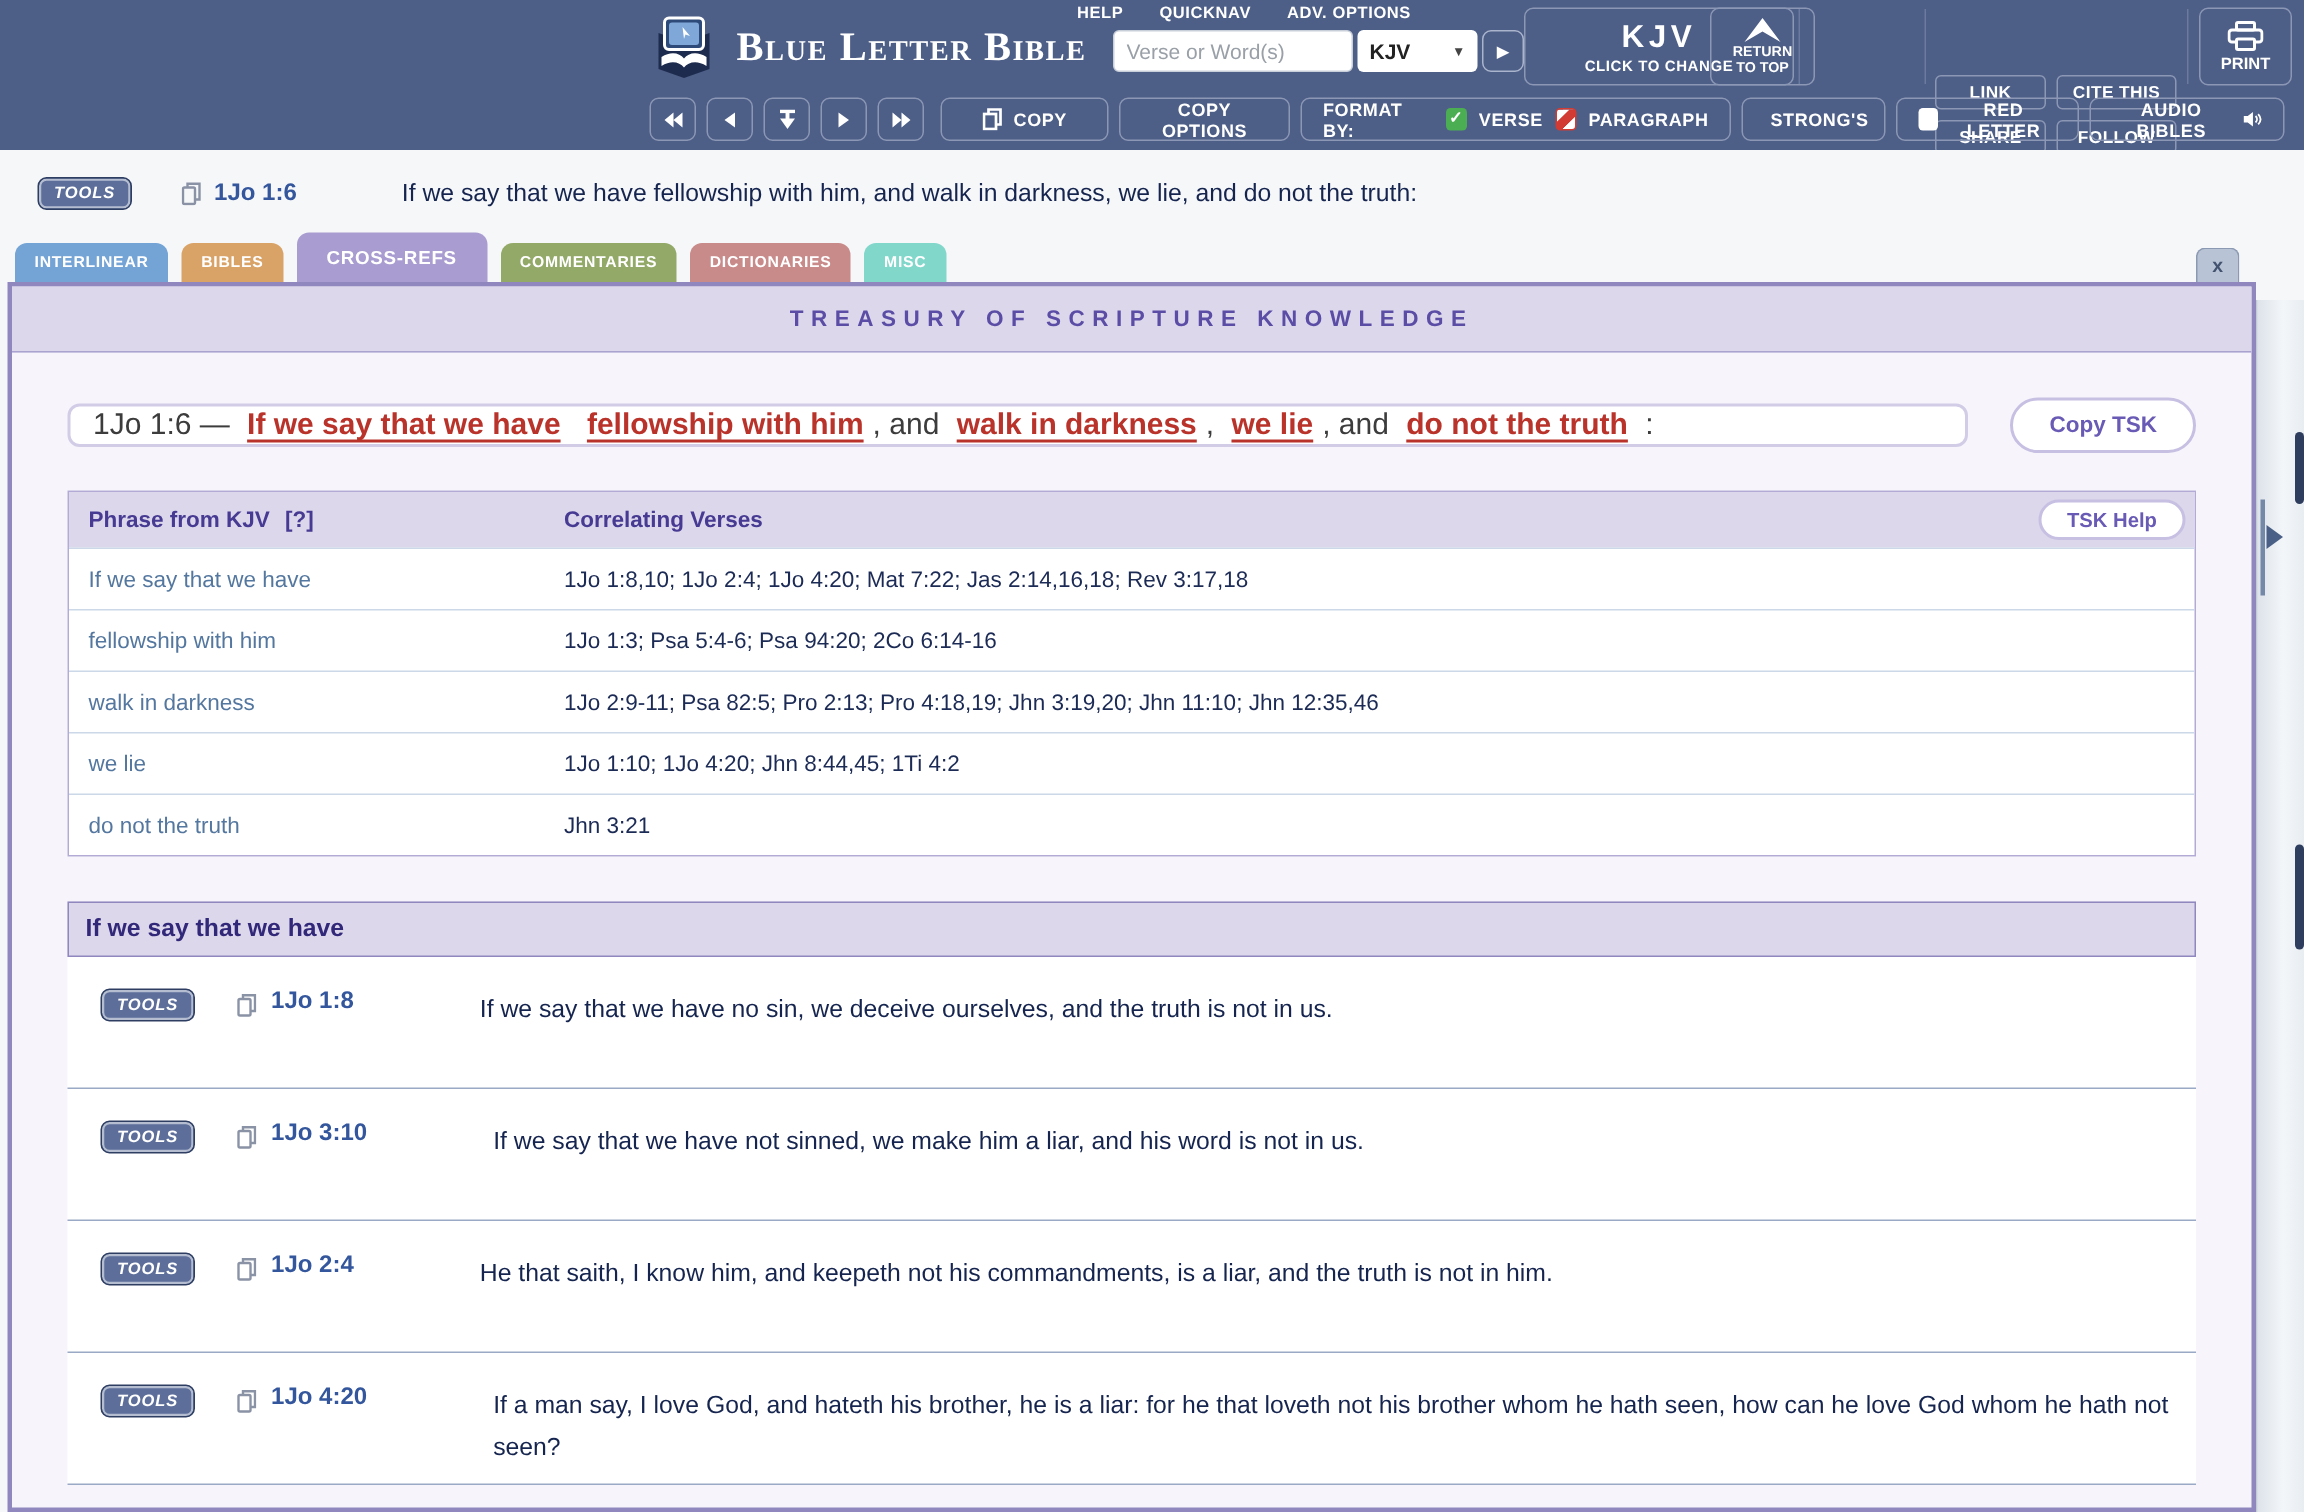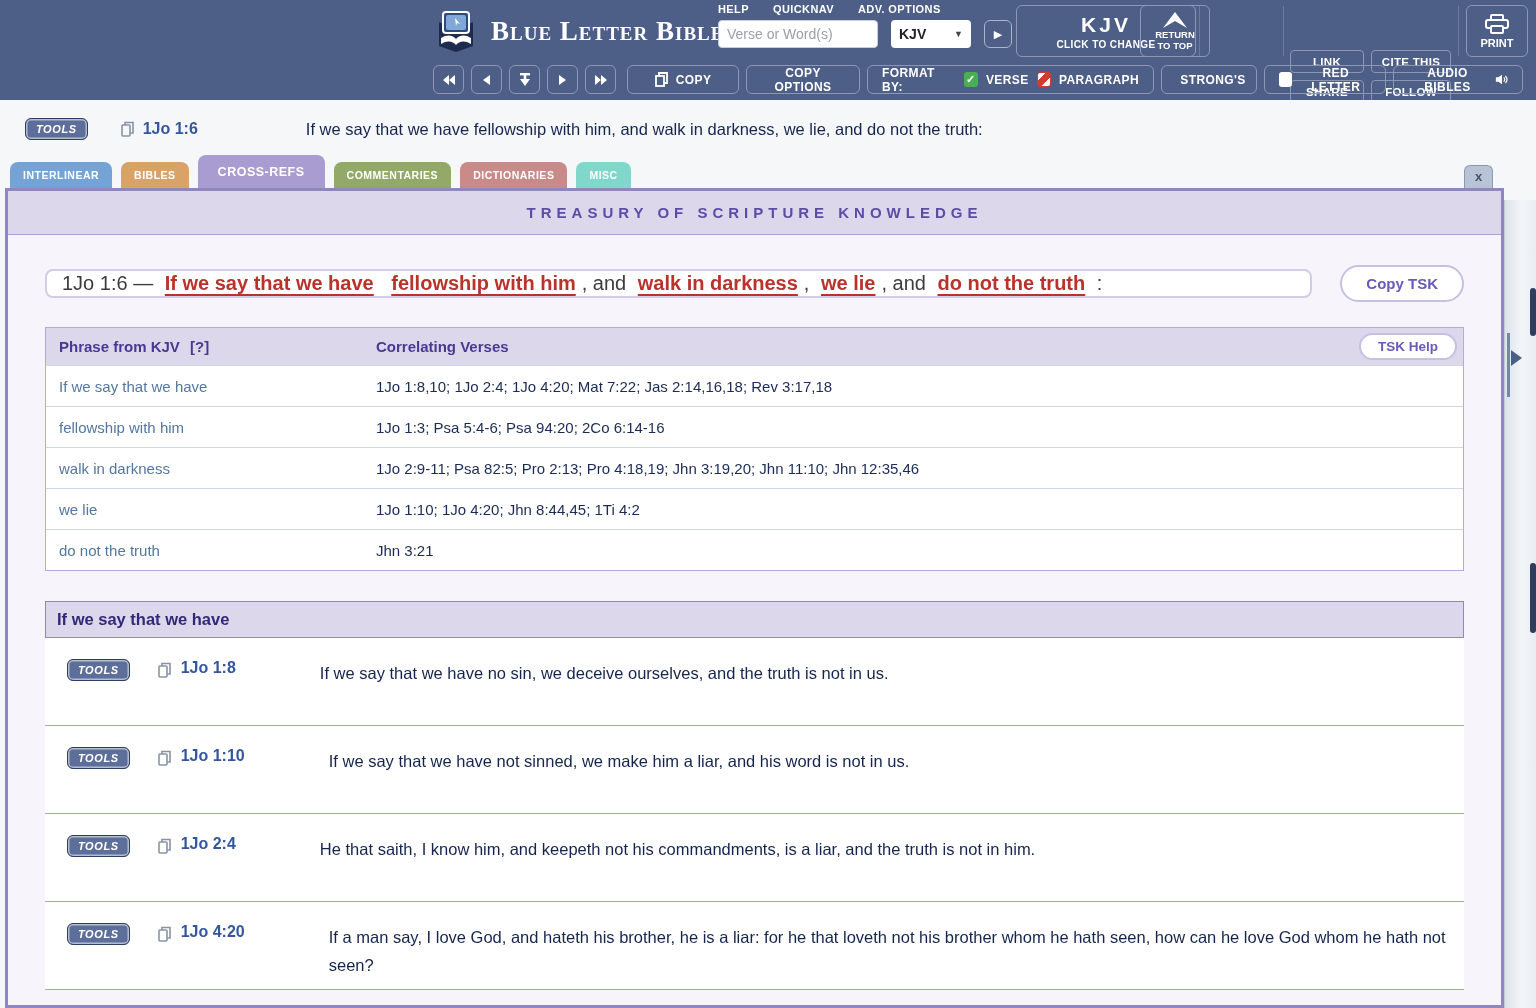--- a/index.html
+++ b/index.html
@@ -14,7 +14,7 @@
   .srch { position:absolute; left:718px; top:3px; }
   .hdr-links { display:flex; gap:24px; margin-bottom:5px; }
   .hdr-links span { color:#fff; font-size:11px; font-weight:bold; letter-spacing:.4px; cursor:pointer; }
-  .srch-row { display:flex; gap:13px; align-items:center; }
+  .srch-row { display:flex; gap:3px; align-items:center;margin-left:24px; }
   .srch-input { width:160px; height:28px; border:1px solid #c9cfd9; border-radius:4px; font-size:14px; padding:0 8px; color:#555; font-family:"Liberation Sans",sans-serif; }
   .srch-input::placeholder { color:#9aa0a8; }
   .ver-select { width:80px; height:28px; background:#fff; border-radius:4px; display:flex; align-items:center; justify-content:space-between; padding:0 8px; font-size:14px; font-weight:bold; color:#222; cursor:pointer; }

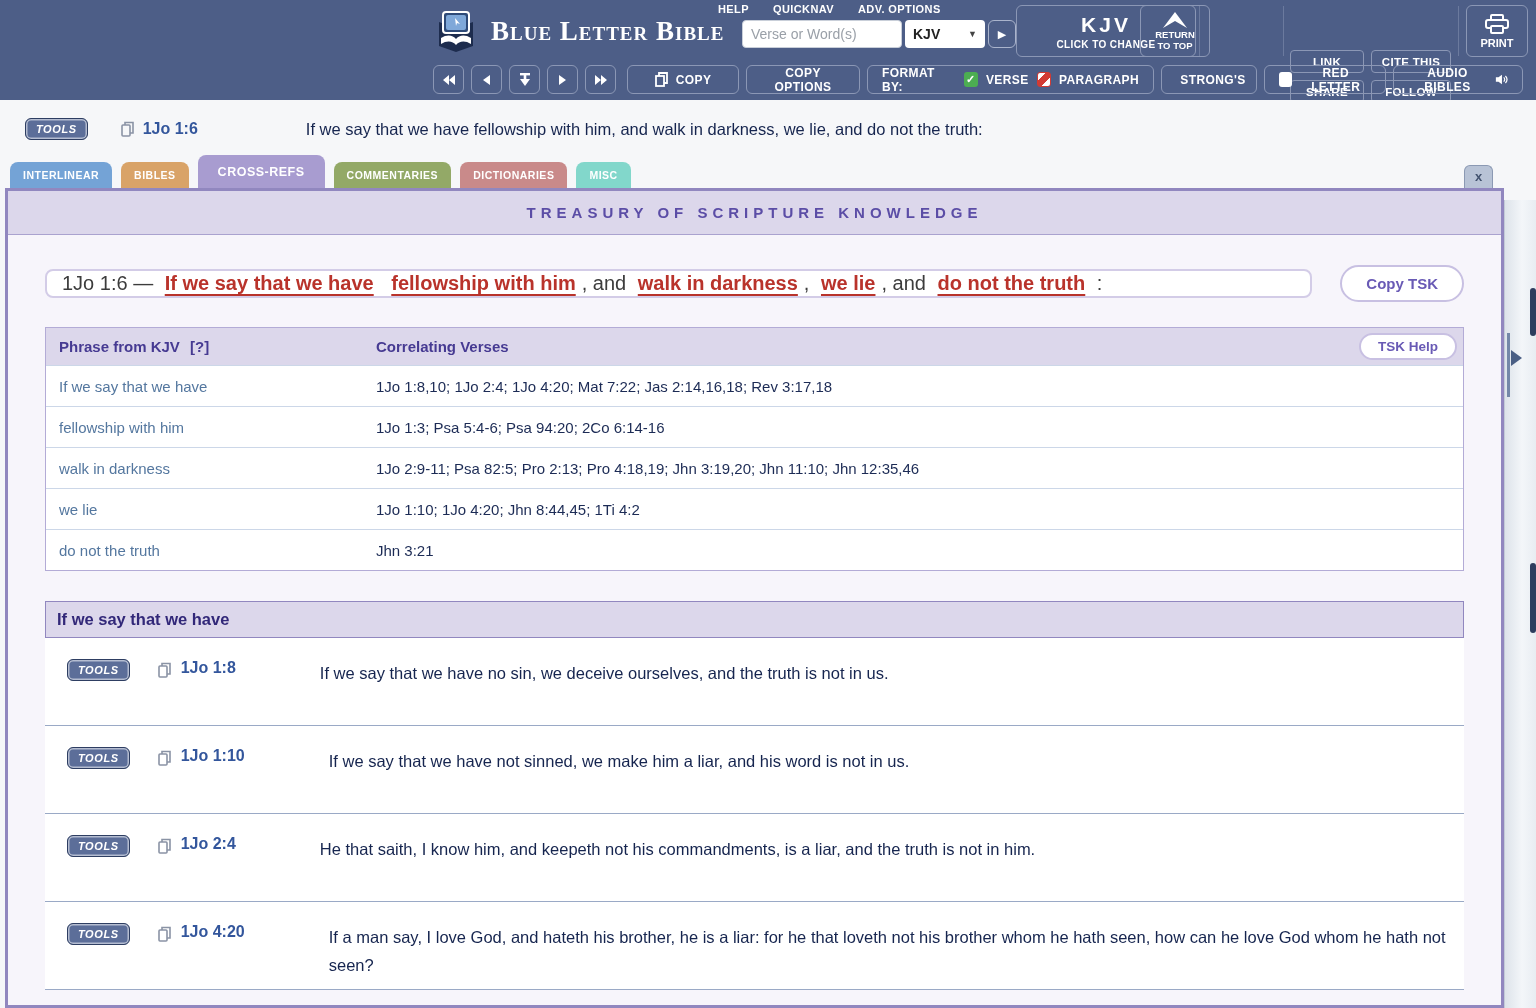--- a/index.html
+++ b/index.html
@@ -43,7 +43,7 @@
   .verse-bar { position:absolute; left:25px; top:18px; display:flex; align-items:center; }
   .copy-ic { margin-left:33px; cursor:pointer; }
   .vref { margin-left:9px; color:#33569c; font-size:16px; font-weight:bold; cursor:pointer; white-space:nowrap; }
-  .vtext { margin-left:108px; color:#16254f; font-size:16.5px; }
+  .vtext { margin-left:70px; color:#16254f; font-size:16.5px; }
 
   
   .tabs { position:absolute; left:10px; top:55px; display:flex; align-items:flex-end; gap:9px; height:33px; }

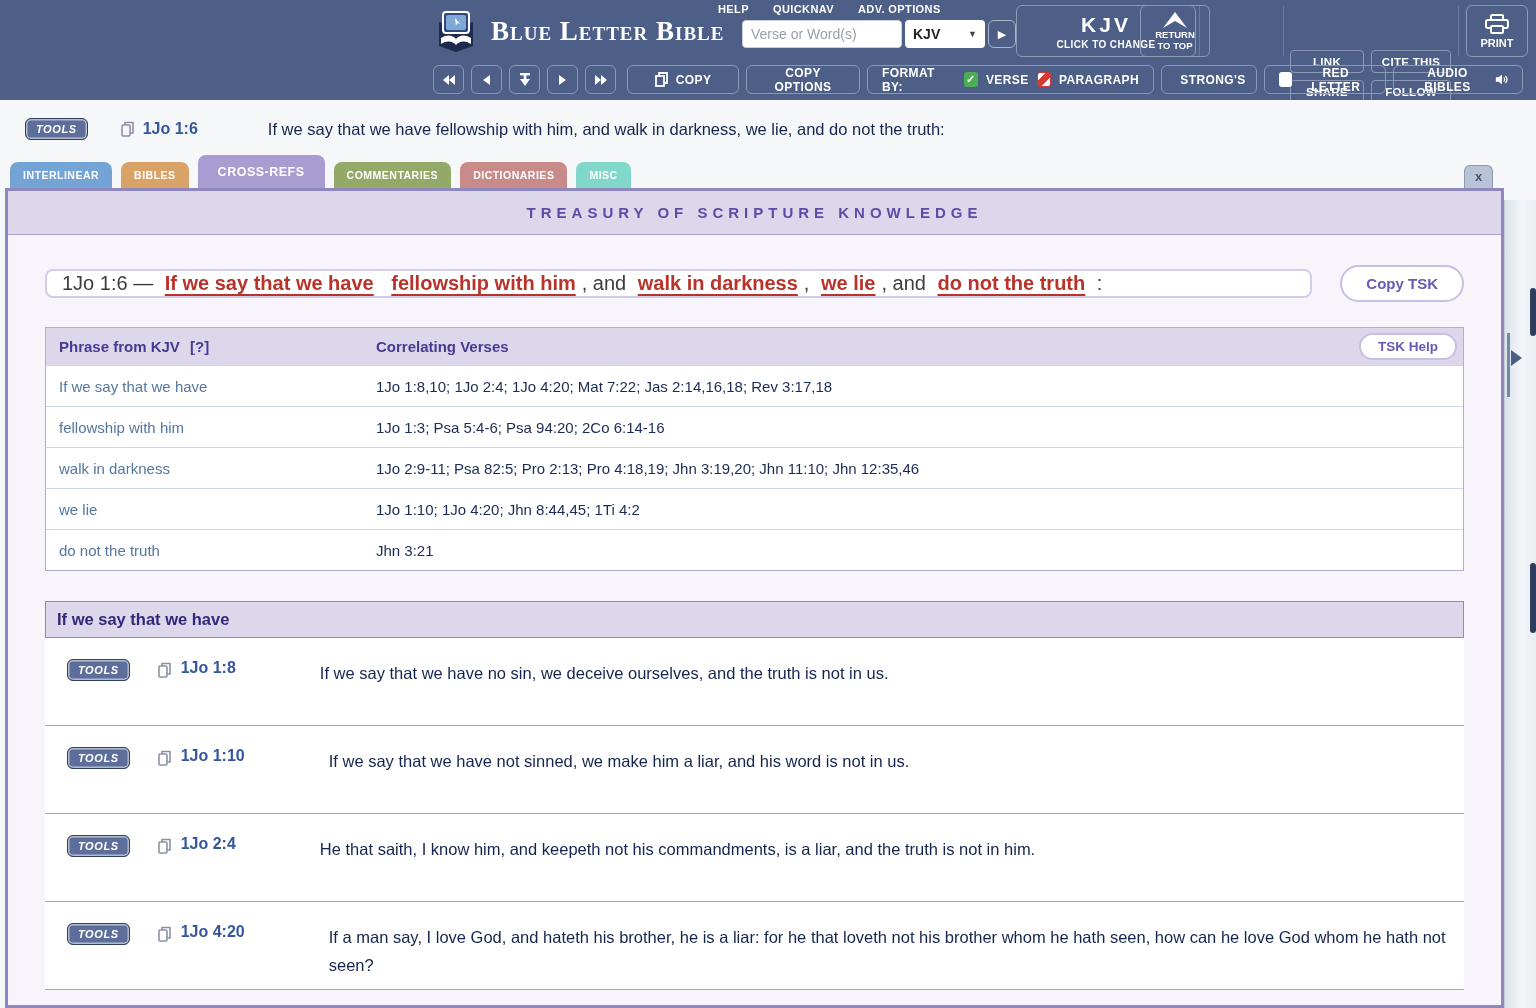--- a/index.html
+++ b/index.html
@@ -319,7 +319,7 @@
                 <rect x="1" y="4" width="8" height="11" rx="1" fill="none" stroke="#8a93a5" stroke-width="1.6"></rect>
                 <path d="M4 4 V1.5 H12 V12 H9" fill="none" stroke="#8a93a5" stroke-width="1.6"></path>
               </svg>
-            <span class="vref">1Jo 1:10</span>
+            <span class="vref">1Jo 3:10</span>
             <span class="vtxt">If we say that we have not sinned, we make him a liar, and his word is not in us.</span>
           </div>
           <div class="vitem">

